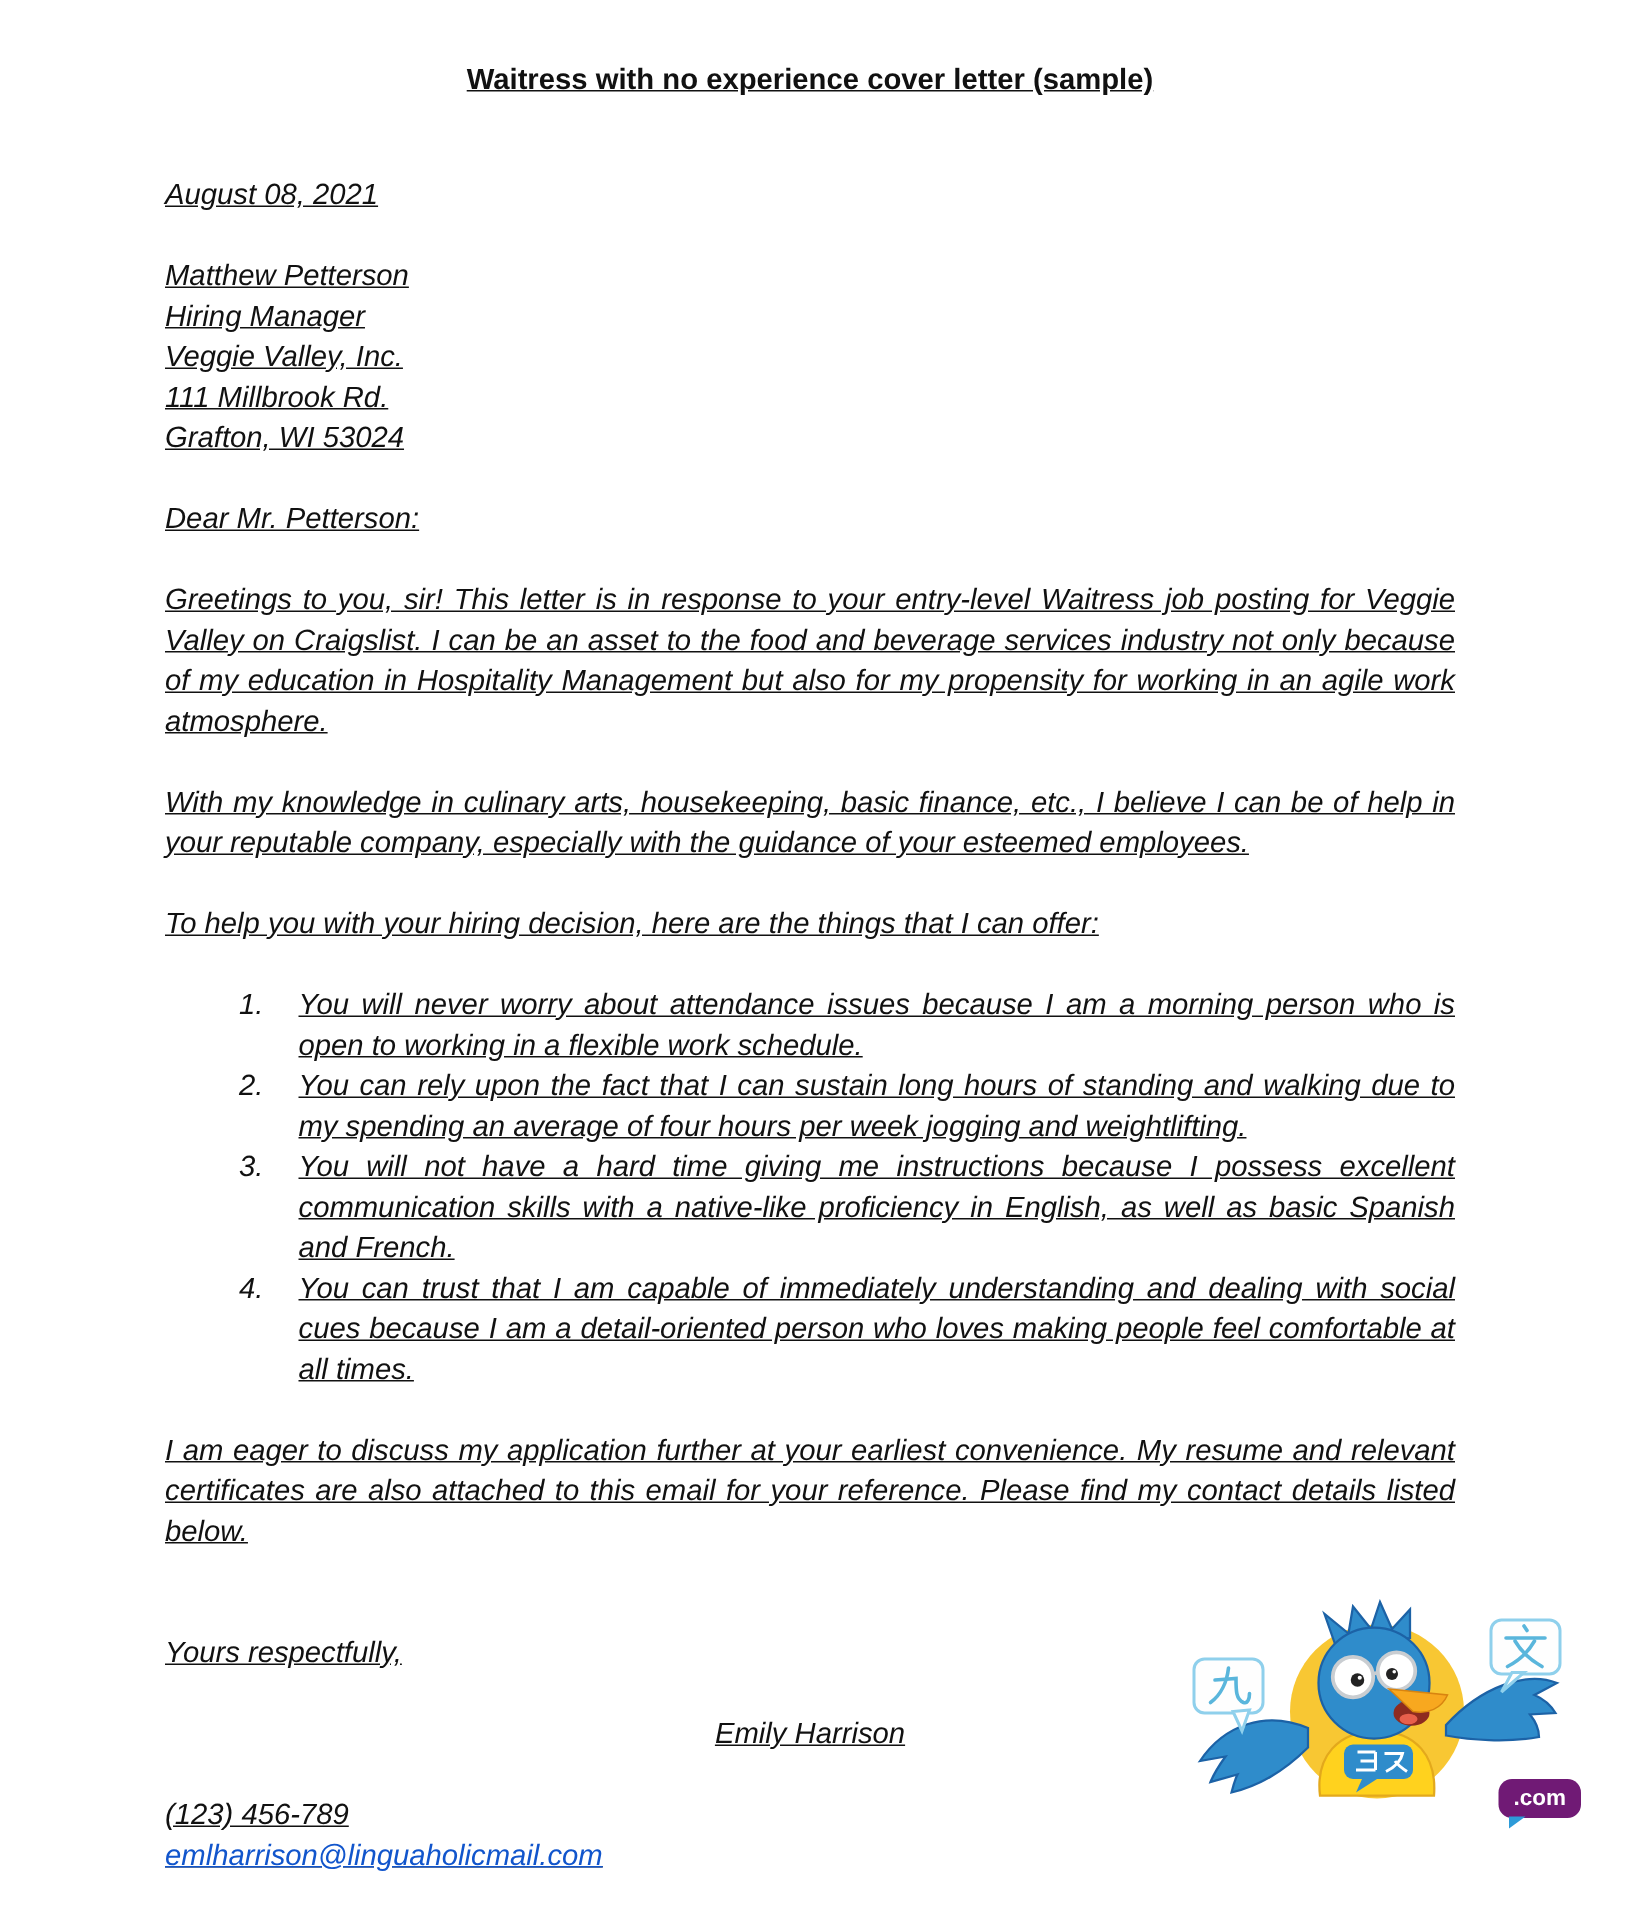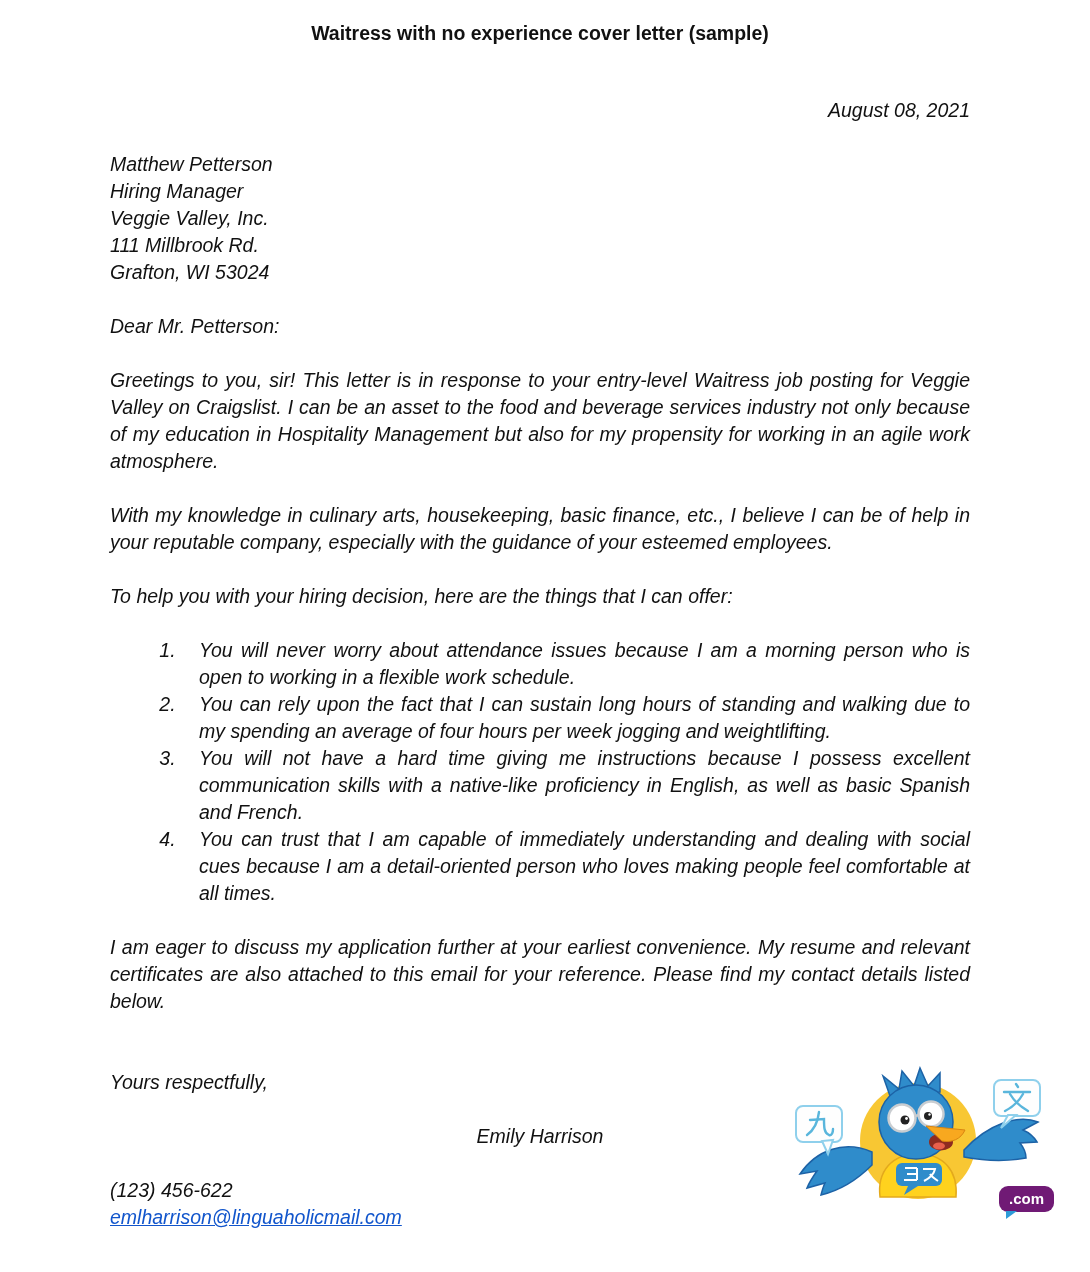--- a/index.html
+++ b/index.html
@@ -10,13 +10,14 @@
     height: 1272px;
     margin: 0 auto;
     background: #ffffff;
-    padding: 20px 120px 0 110px;
+    padding: 40px 120px 0 110px;
     font-family: "Liberation Sans", sans-serif;
     font-style: italic;
     font-size: 19.5px;
     line-height: 27px;
     color: #111111;
     overflow: hidden;
+    text-decoration: underline;
   }
   .doc-title {
     font-style: normal;

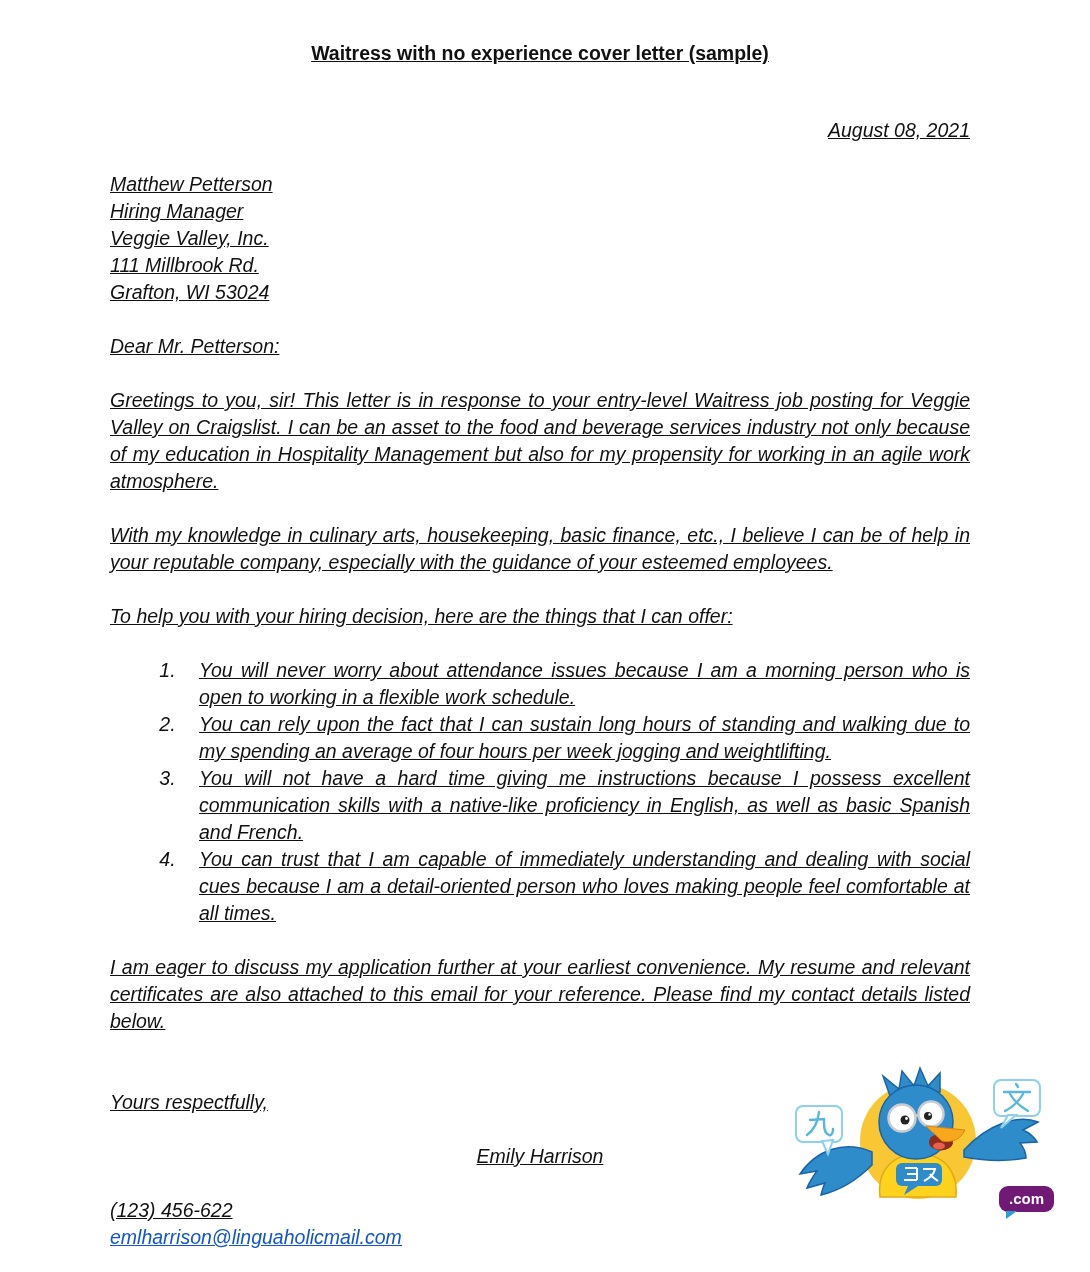--- a/index.html
+++ b/index.html
@@ -28,7 +28,7 @@
     margin: 0 0 50px 0;
   }
   p { margin: 0; }
-  .date-line { margin-bottom: 27px; text-align: right; }
+  .date-line { margin-bottom: 27px; }
   .recipient-block { margin-bottom: 27px; }
   .salutation { margin-bottom: 27px; }
   .para { margin-bottom: 27px; text-align: justify; }

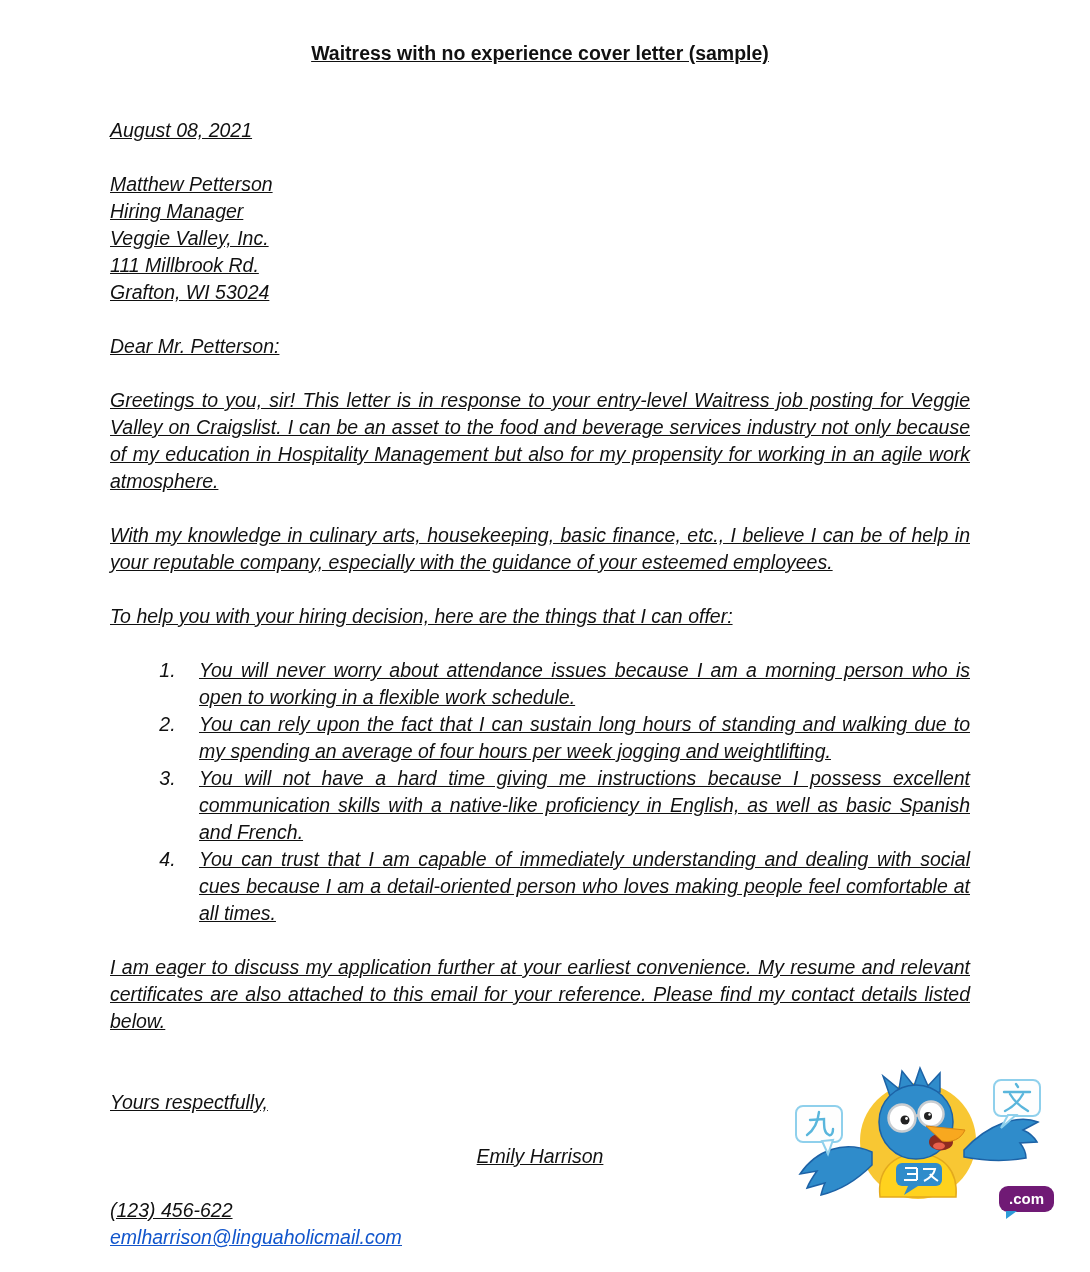--- a/index.html
+++ b/index.html
@@ -131,7 +131,7 @@
 
   <p class="signature-name">Emily Harrison</p>
 
-  <p class="phone-line">(123) 456-622</p>
+  <p class="phone-line">(123) 456-789</p>
   <a class="email-link" href="#">emlharrison@linguaholicmail.com</a>
 
   

